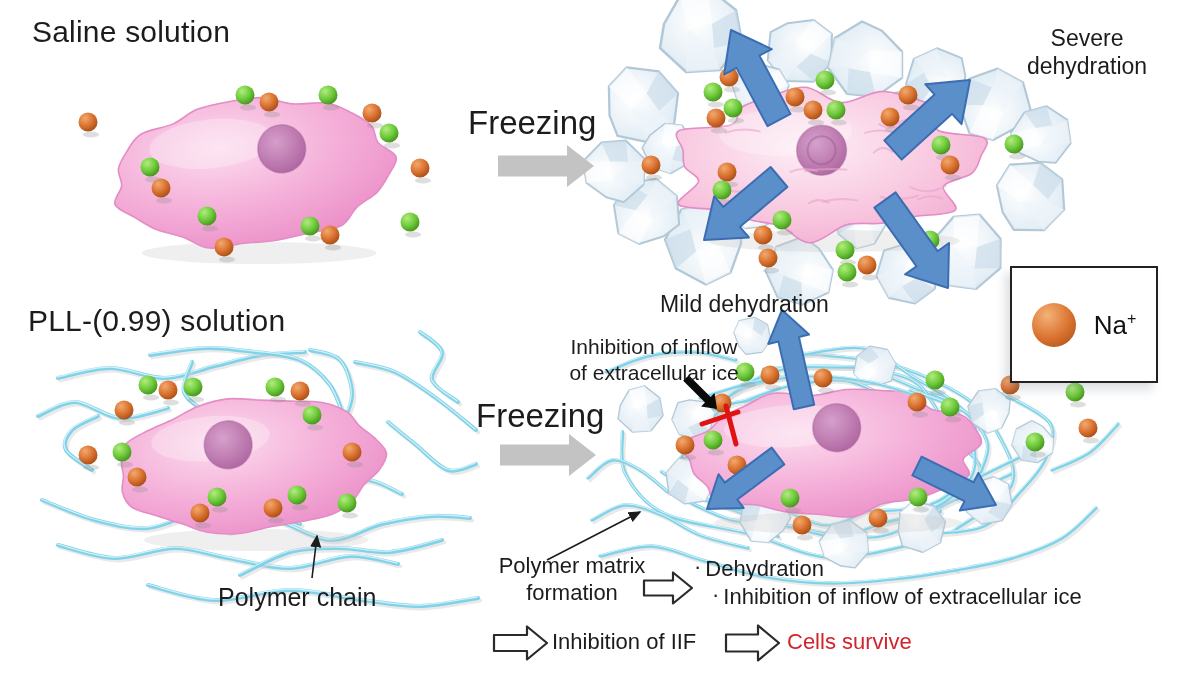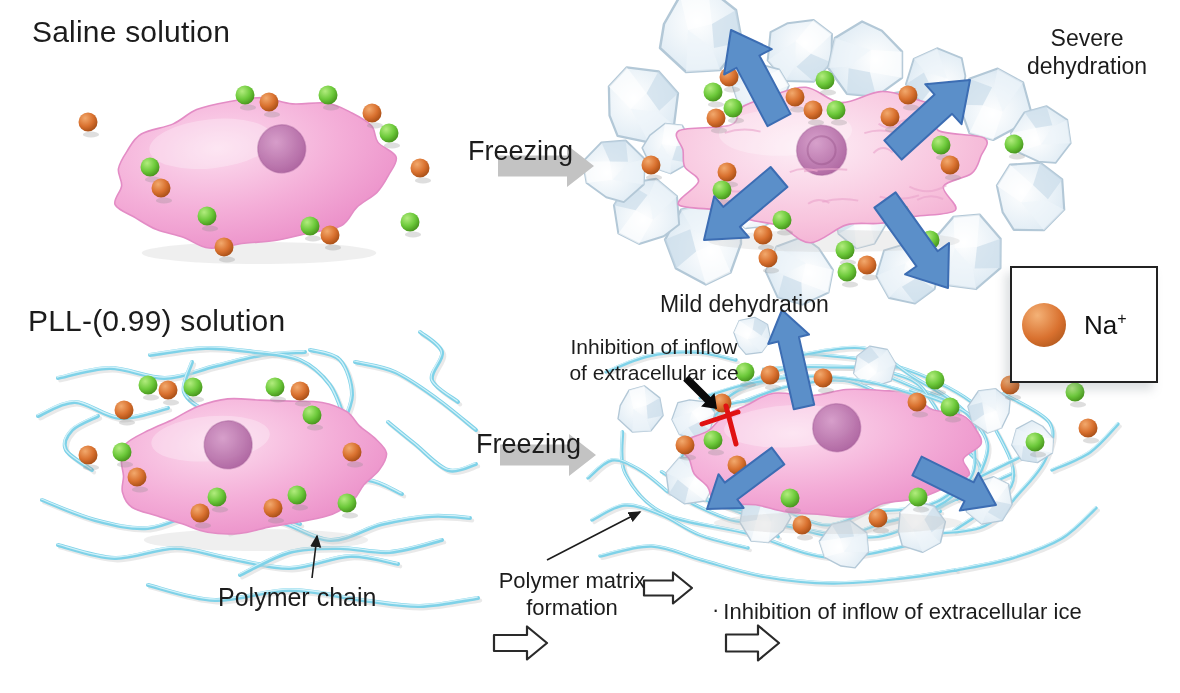--- a/index.html
+++ b/index.html
@@ -9,7 +9,7 @@
   .lbl{position:absolute;z-index:3;color:var(--text,#1c1c1c);line-height:1.22;white-space:nowrap;}
   .wrap{white-space:normal;text-align:center;}
   .t-title{font-size:30px;letter-spacing:.2px;text-align:center;}
-  .t-freeze{font-size:27px;margin-top:32px;}
+  .t-freeze{font-size:33px;}
   .t-med{font-size:23px;}
   .t-note{font-size:21px;}
   .t-chain{font-size:25px;}

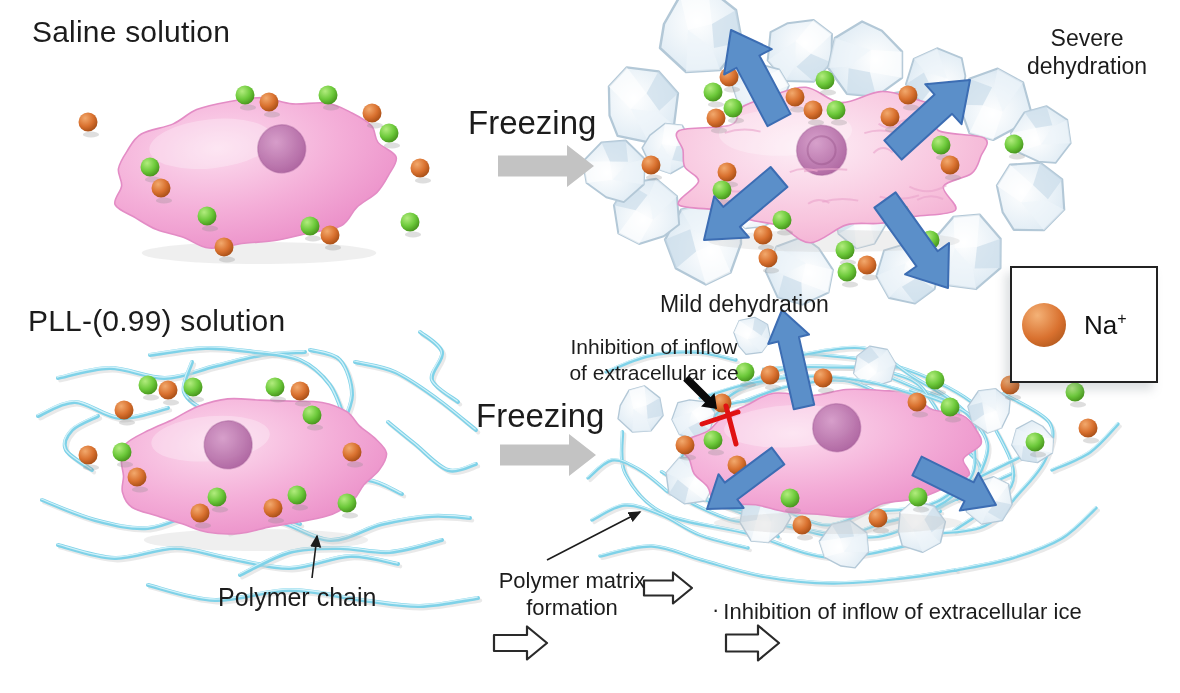--- a/index.html
+++ b/index.html
@@ -18,7 +18,7 @@
   .bullet{display:inline-block;margin-right:4px;transform:translateY(-2px);}
   .legend{position:absolute;z-index:4;left:1010px;top:266px;width:148px;height:117px;
           background:#fff;border:2.5px solid #222;box-shadow:-5px 7px 9px rgba(120,130,140,.25);
-          display:flex;flex-direction:column;justify-content:space-around;padding:6px 10px;box-sizing:border-box;}
+          display:flex;flex-direction:row;justify-content:space-around;padding:6px 10px;box-sizing:border-box;}
   .legend-row{display:flex;align-items:center;gap:18px;}
   .sphere{width:44px;height:44px;border-radius:50%;flex:0 0 auto;}
   .sphere.na{background:radial-gradient(circle at 35% 28%, #f4b277, var(--na_orange,#d9712f) 55%, #9c4c14);}

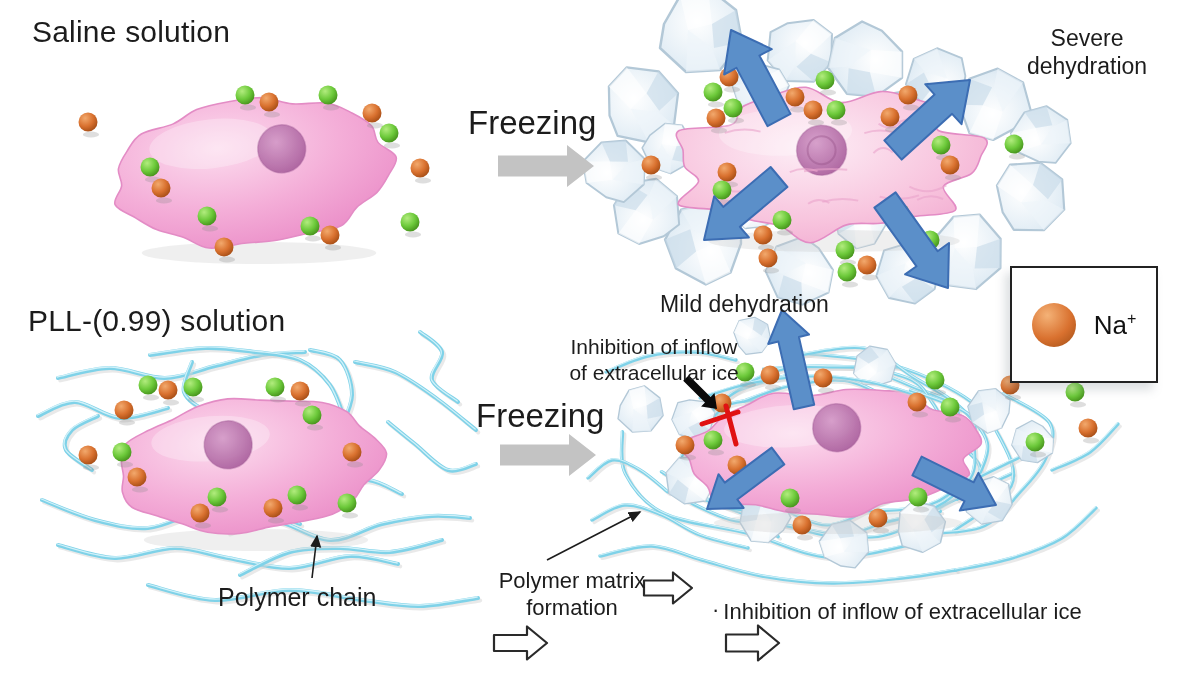--- a/index.html
+++ b/index.html
@@ -13,7 +13,7 @@
   .t-med{font-size:23px;}
   .t-note{font-size:21px;}
   .t-chain{font-size:25px;}
-  .t-sum{font-size:22px;margin-top:15px;}
+  .t-sum{font-size:22px;}
   .t-red{color:var(--survive_red,#d2232a);}
   .bullet{display:inline-block;margin-right:4px;transform:translateY(-2px);}
   .legend{position:absolute;z-index:4;left:1010px;top:266px;width:148px;height:117px;

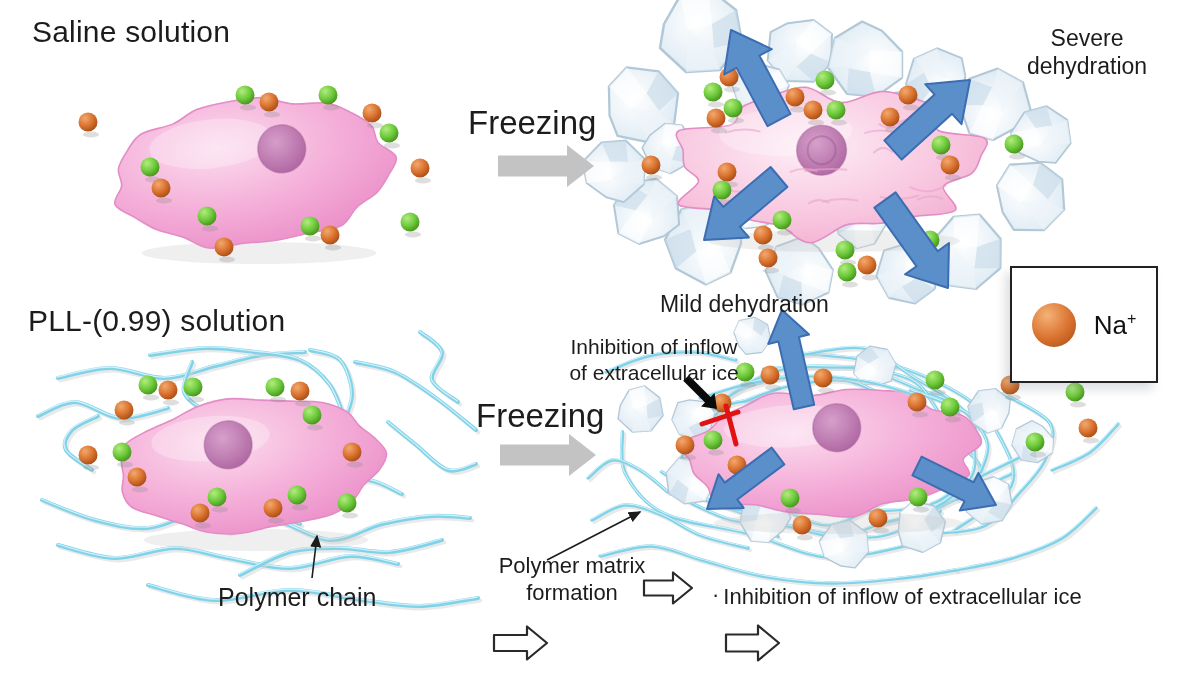--- a/index.html
+++ b/index.html
@@ -447,6 +447,9 @@
 
   <div class="lbl t-sum wrap" style="left:487px;top:553px;width:170px;">Polymer matrix formation</div>
 
+  <div class="lbl t-sum" style="left:694px;top:556px;">
+    <span class="bullet">·</span><span>Dehydration</span>
+  </div>
   <div class="lbl t-sum" style="left:712px;top:584px;">
     <span class="bullet">·</span><span>Inhibition of inflow of extracellular ice</span>
   </div>

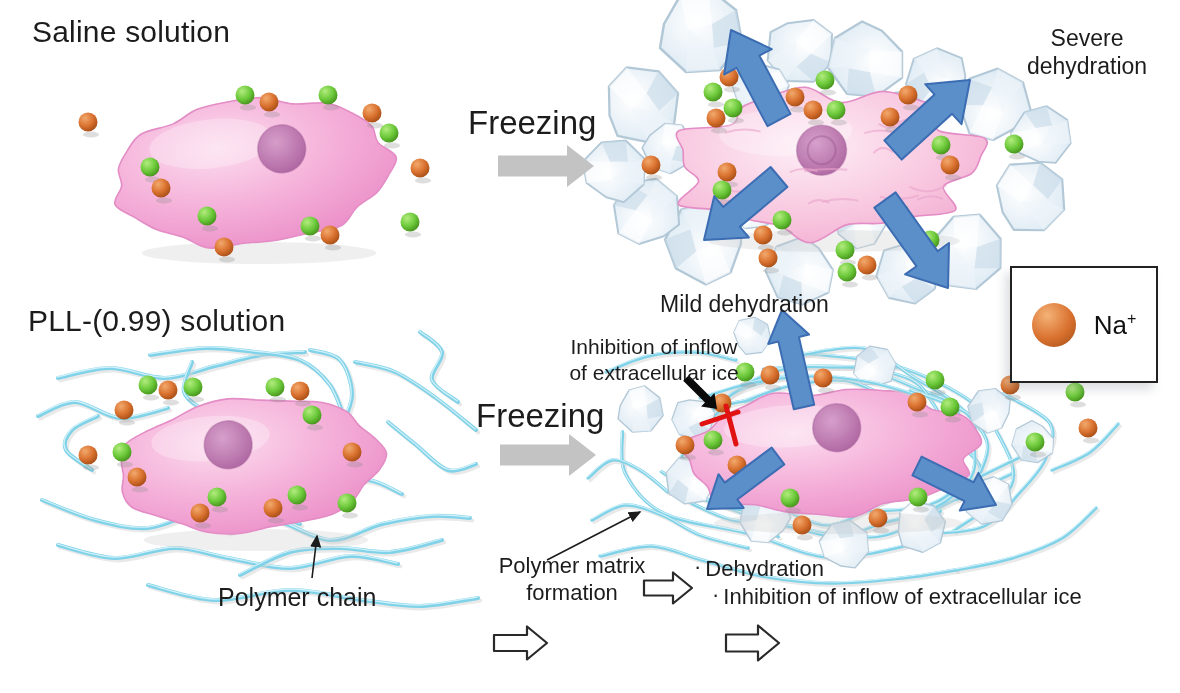--- a/index.html
+++ b/index.html
@@ -454,6 +454,7 @@
     <span class="bullet">·</span><span>Inhibition of inflow of extracellular ice</span>
   </div>
 
+  <div class="lbl t-sum" style="left:552px;top:629px;">Inhibition of IIF</div>
 
 
   <div class="legend">

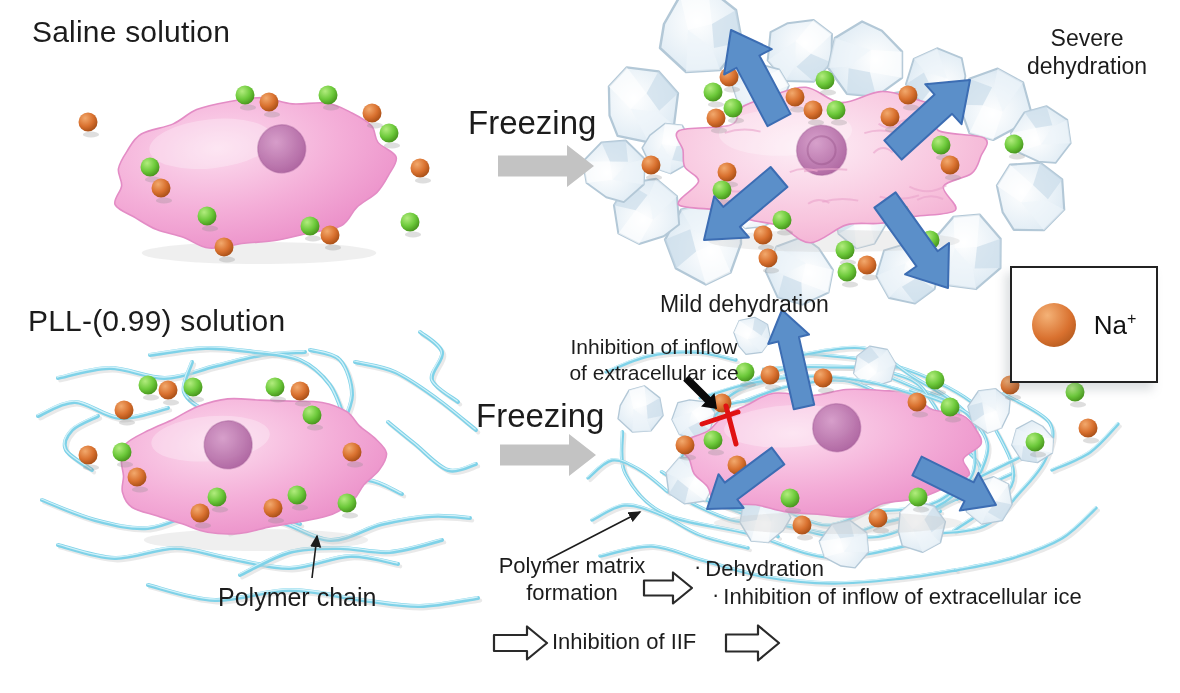--- a/index.html
+++ b/index.html
@@ -456,6 +456,7 @@
 
   <div class="lbl t-sum" style="left:552px;top:629px;">Inhibition of IIF</div>
 
+  <div class="lbl t-sum t-red" style="left:787px;top:629px;">Cells survive</div>
 
   <div class="legend">
     <div class="legend-row">

